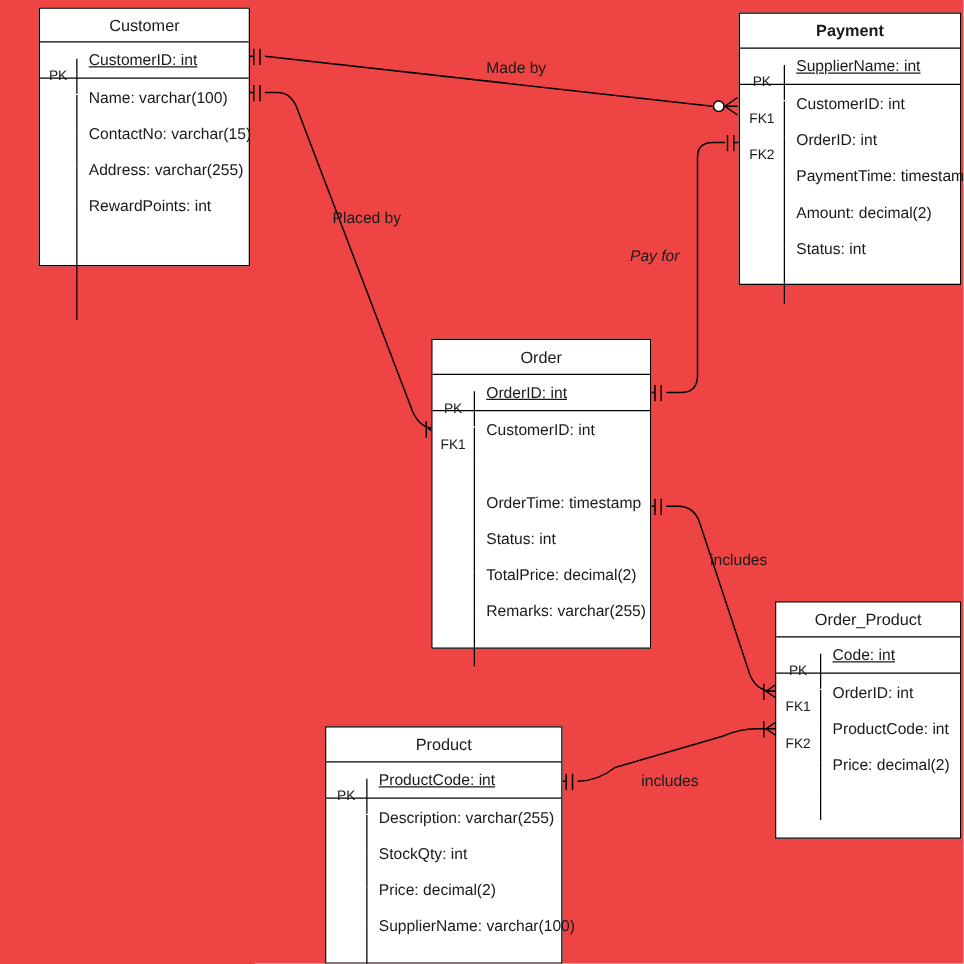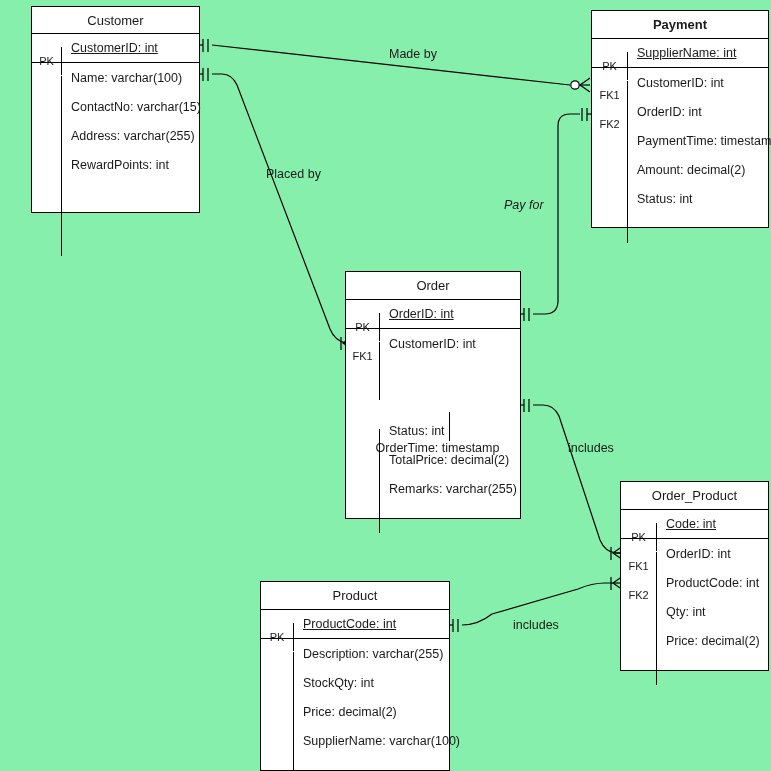--- a/index.html
+++ b/index.html
@@ -15,7 +15,7 @@
     position: relative;
     width: 771px;
     height: 771px;
-    background: #86efac;
+    background: #ef4444;
     overflow: hidden;
   }
   #edges {

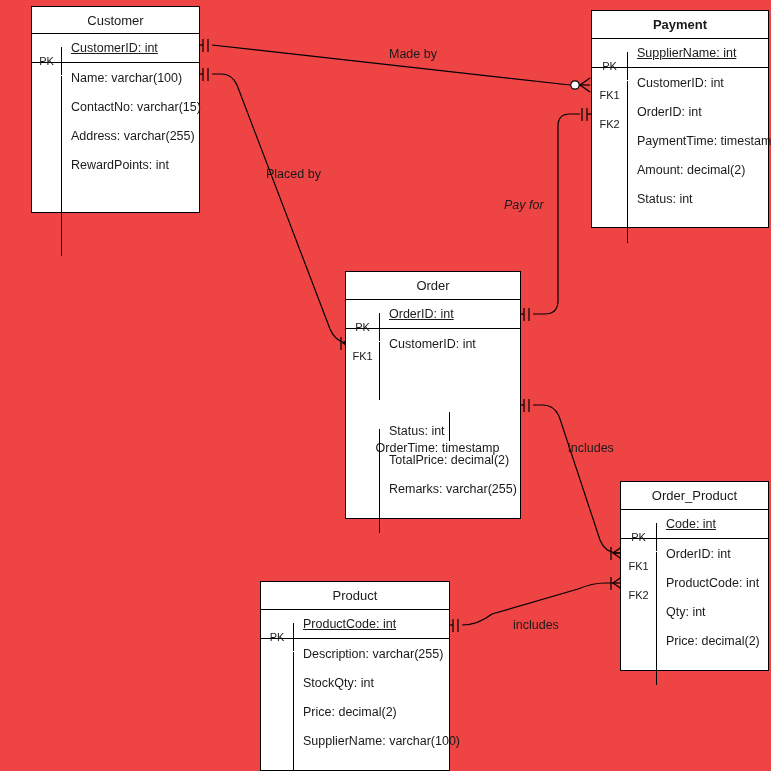--- a/index.html
+++ b/index.html
@@ -226,7 +226,7 @@
           <div class="key-cell" style="width: 34px;"></div>
           <div class="attr-cell"></div>
         </div>
-        <div class="row" style="height: 29px; flex-direction: column;">
+        <div class="row" style="height: 29px;">
           <div class="key-cell" style="width: 34px;"></div>
           <div class="attr-cell">OrderTime: timestamp</div>
         </div>

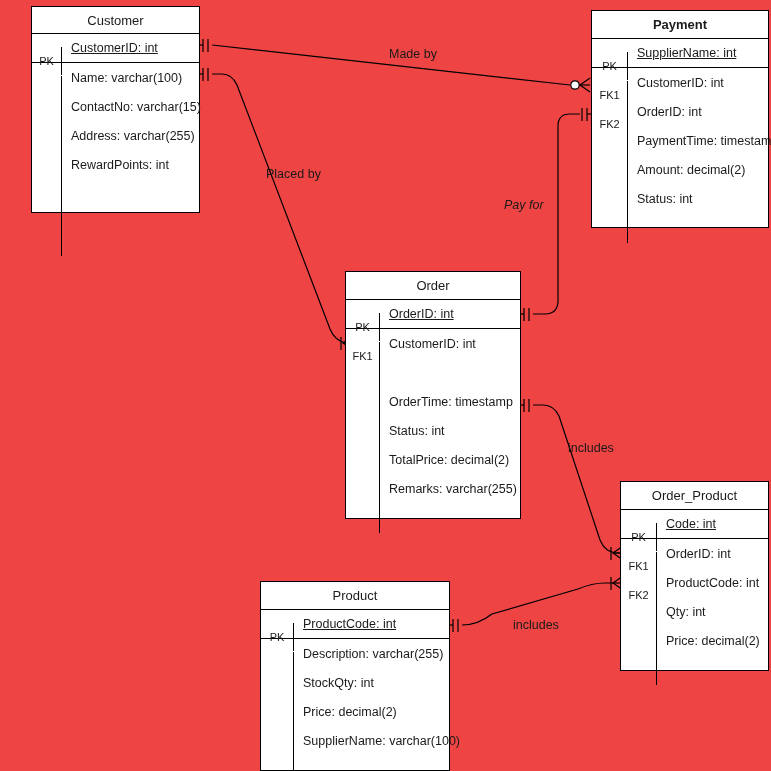--- a/index.html
+++ b/index.html
@@ -263,10 +263,6 @@
         </div>
         <div class="row" style="height: 29px;">
           <div class="key-cell" style="width: 36px;"></div>
-          <div class="attr-cell">Qty: int</div>
-        </div>
-        <div class="row" style="height: 29px;">
-          <div class="key-cell" style="width: 36px;"></div>
           <div class="attr-cell">Price: decimal(2)</div>
         </div>
         <div class="row" style="height: 17px;">

